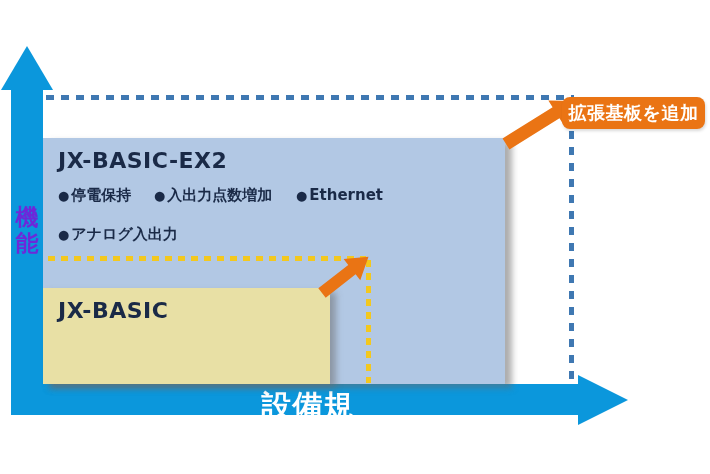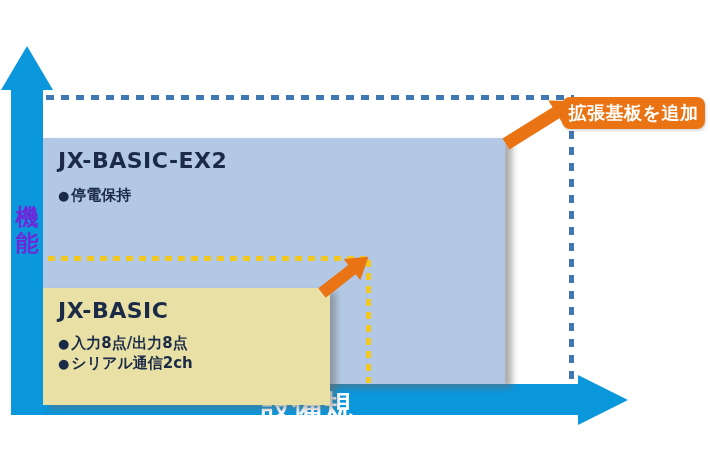--- a/index.html
+++ b/index.html
@@ -85,6 +85,7 @@
     </div>
     <div class="feature-grid">
       <div class="feat"><span class="bullet">●</span><span>停電保持</span></div>
+      <div class="feat"><span class="bullet">●</span><span>入出力点数増加</span></div>
     </div>
   </div>
 

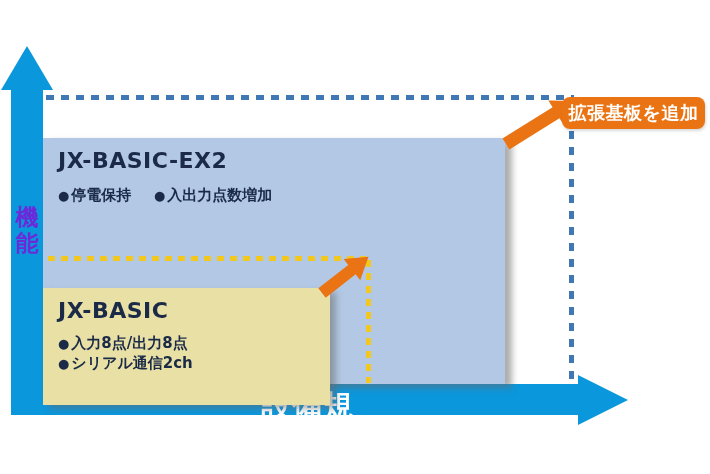--- a/index.html
+++ b/index.html
@@ -86,6 +86,7 @@
     <div class="feature-grid">
       <div class="feat"><span class="bullet">●</span><span>停電保持</span></div>
       <div class="feat"><span class="bullet">●</span><span>入出力点数増加</span></div>
+      <div class="feat"><span class="bullet">●</span><span>Ethernet</span></div>
     </div>
   </div>
 

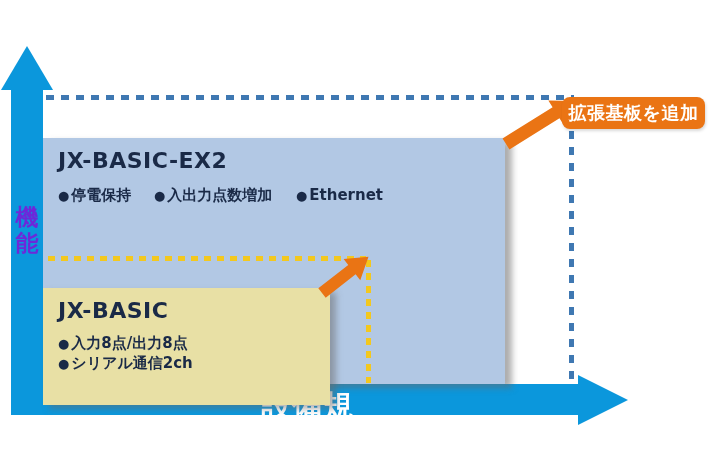--- a/index.html
+++ b/index.html
@@ -87,6 +87,7 @@
       <div class="feat"><span class="bullet">●</span><span>停電保持</span></div>
       <div class="feat"><span class="bullet">●</span><span>入出力点数増加</span></div>
       <div class="feat"><span class="bullet">●</span><span>Ethernet</span></div>
+      <div class="feat"><span class="bullet">●</span><span>アナログ入出力</span></div>
     </div>
   </div>
 

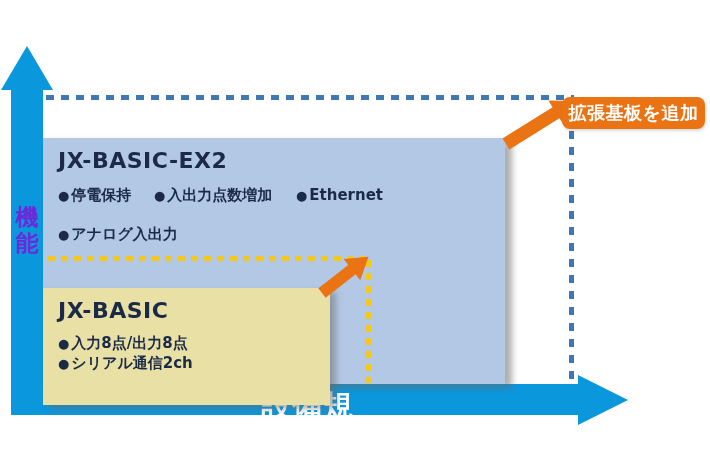--- a/index.html
+++ b/index.html
@@ -51,7 +51,7 @@
     padding:13px 0 0 15px;row-gap:20px;font-size:15px;font-weight:bold;}
   .feat{white-space:nowrap;}
   .bullet{margin-right:2px;font-size:13px;}
-  .basic-box{position:absolute;left:43px;top:288px;width:287px;height:117px;z-index:4;
+  .basic-box{position:absolute;left:43px;top:288px;width:287px;height:96px;z-index:4;
     background:var(--basic-bg);border-radius:0 3px 0 0;
     box-shadow:6px 4px 6px rgba(105,105,105,.5);color:var(--text-navy);}
   .basic-box .feature-list{padding:11px 0 0 15px;font-size:15px;font-weight:bold;line-height:1.32;}

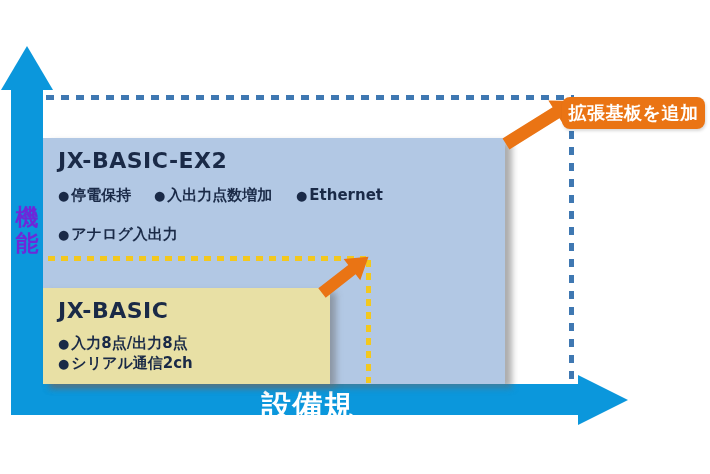--- a/index.html
+++ b/index.html
@@ -98,10 +98,6 @@
     <div class="box-title-row">
       <span class="box-title">JX-BASIC</span>
     </div>
-    <div class="feature-list">
-      <div class="feat"><span class="bullet">●</span><span>入力8点/出力8点</span></div>
-      <div class="feat"><span class="bullet">●</span><span>シリアル通信2ch</span></div>
-    </div>
   </div>
 
   <svg class="arrow-layer" viewBox="0 0 710 474" xmlns="http://www.w3.org/2000/svg">

